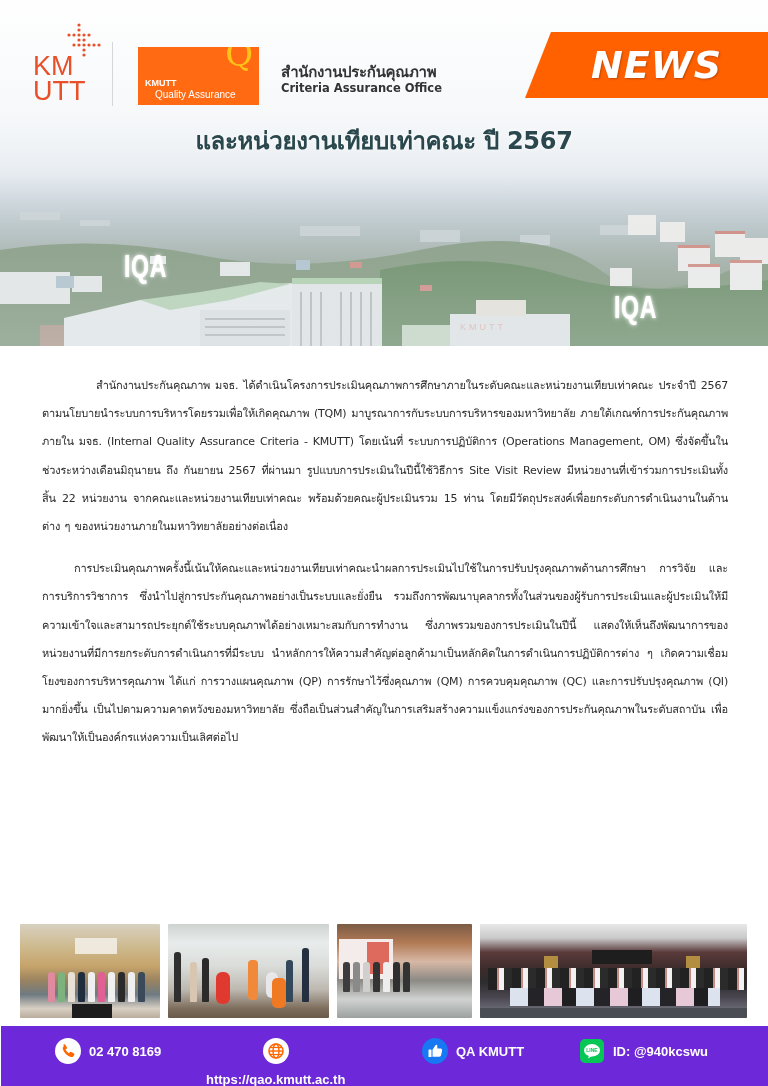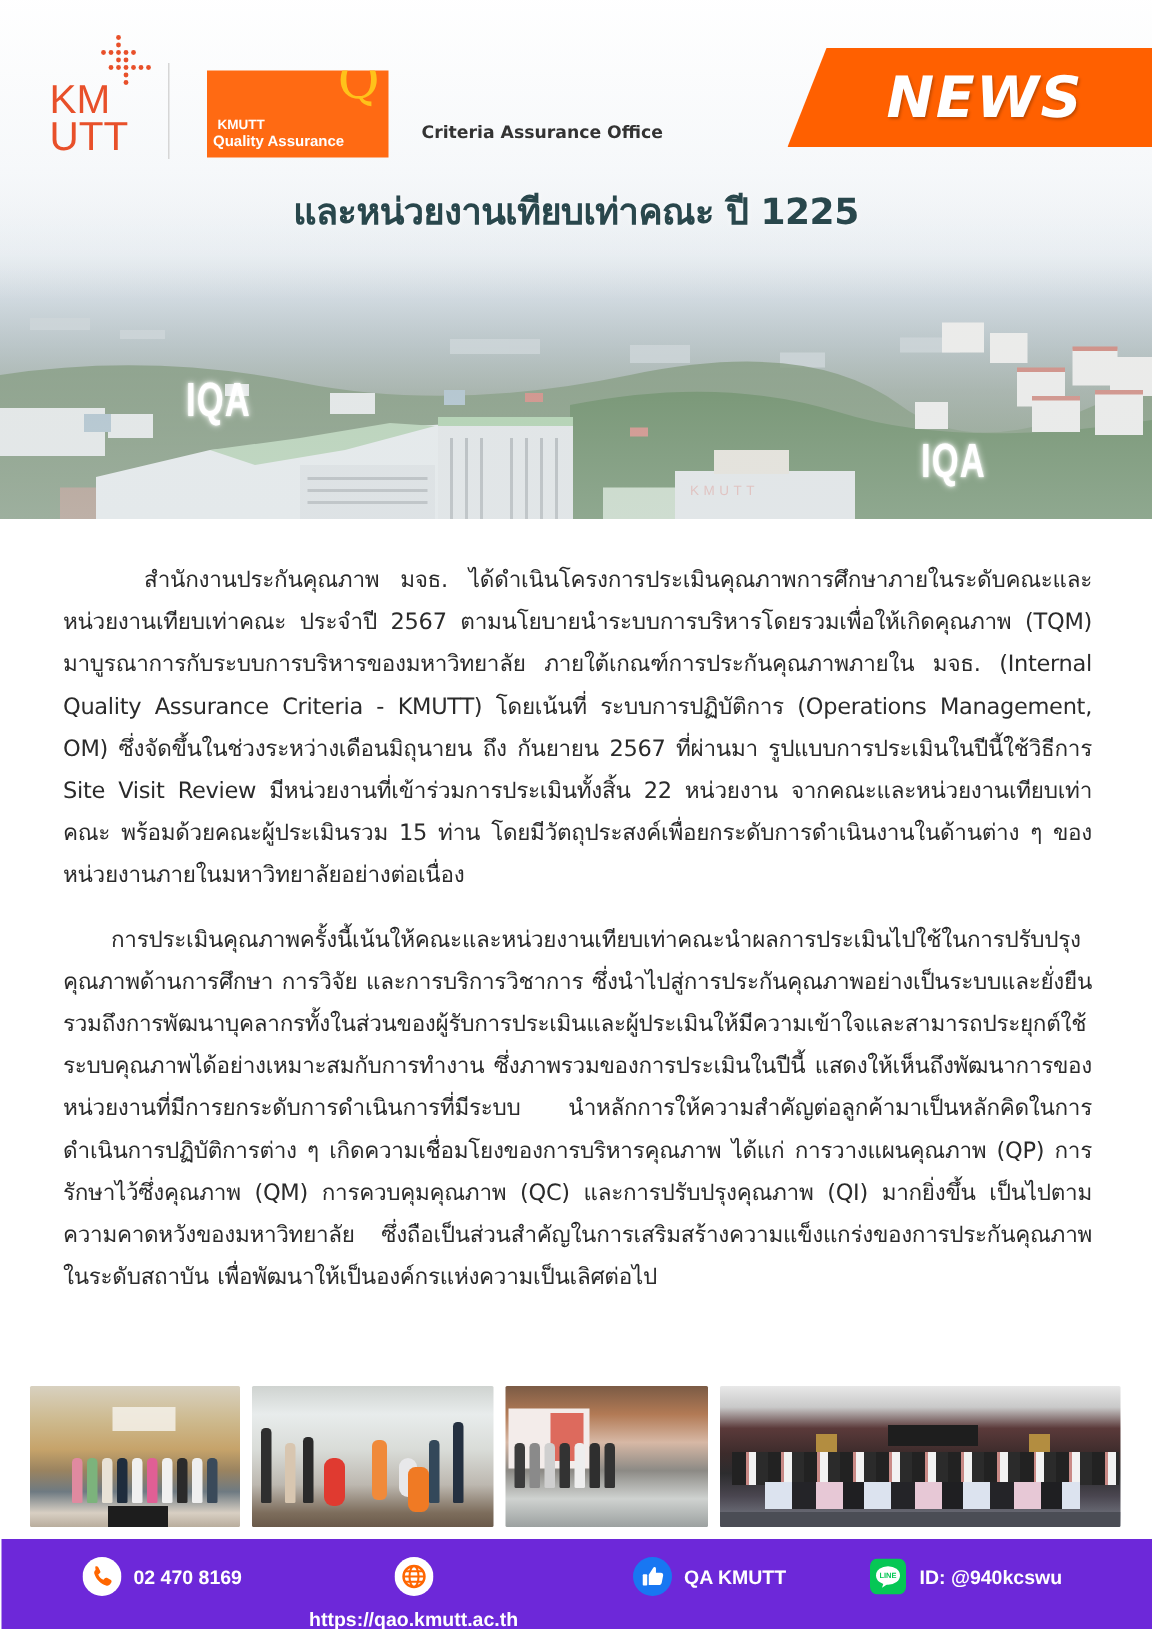--- a/index.html
+++ b/index.html
@@ -194,6 +194,7 @@
     <span class="qa-l2">Quality Assurance</span>
   </div>
 
+  <div class="office-th">สำนักงานประกันคุณภาพ</div>
   <div class="office-en">Criteria Assurance Office</div>
 
   <div class="news-banner">

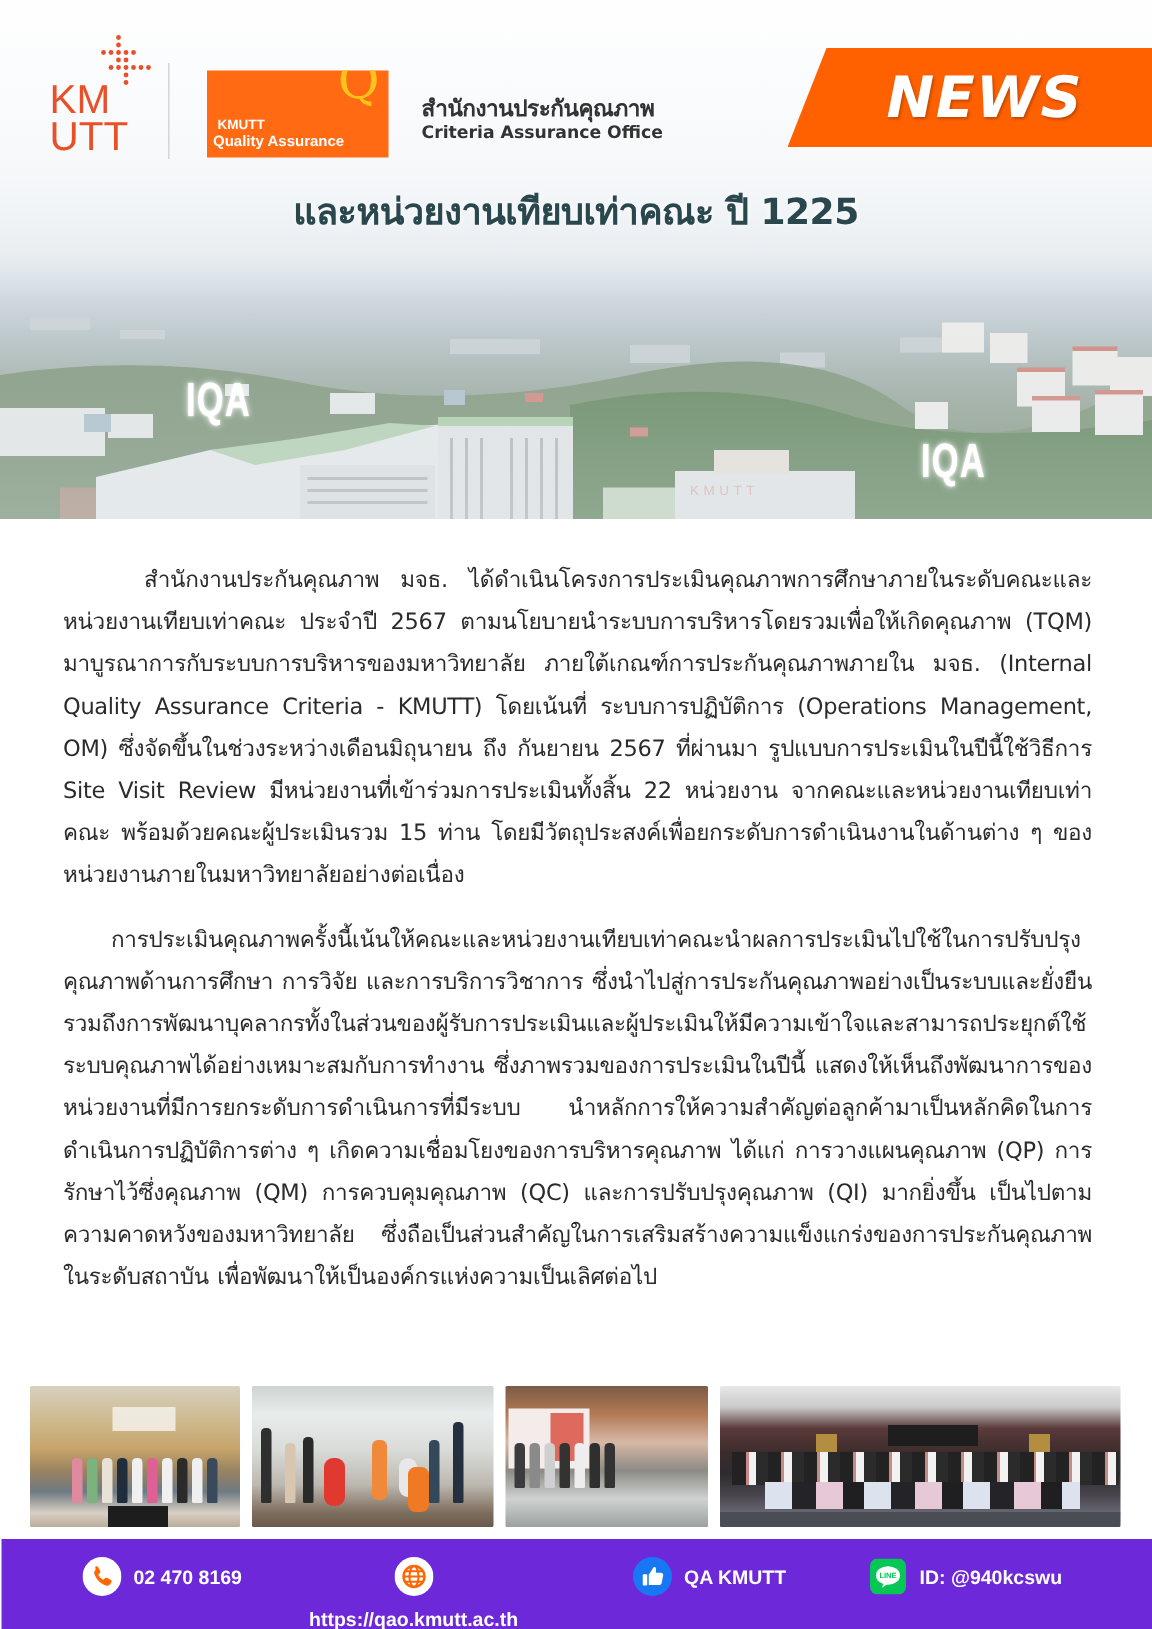--- a/index.html
+++ b/index.html
@@ -27,7 +27,7 @@
     position: absolute; right: 6px; top: -10px; font-family: "DejaVu Serif", serif; font-size: 34px; color: #ffc21a; line-height: 1;
   }
   .qa-box .qa-l1 { position: absolute; left: 7px; top: 31px; font-family: "Liberation Sans", sans-serif; font-weight: bold; font-size: 9px; color: #fff; }
-  .qa-box .qa-l2 { position: absolute; left: 4px; top: 42px; font-family: "Liberation Sans", sans-serif; font-weight: bold; font-size: 10px; color: #fff; }
+  .qa-box .qa-l2 { position: absolute; left: 17px; top: 42px; font-family: "Liberation Sans", sans-serif; font-weight: normal; font-size: 10px; color: #fff; }
 
   .office-th { position: absolute; left: 281px; top: 60px; font-size: 15px; font-weight: bold; color: #333; letter-spacing: -0.3px; }
   .office-en { position: absolute; left: 281px; top: 81px; font-size: 11.5px; font-weight: bold; color: #333; }

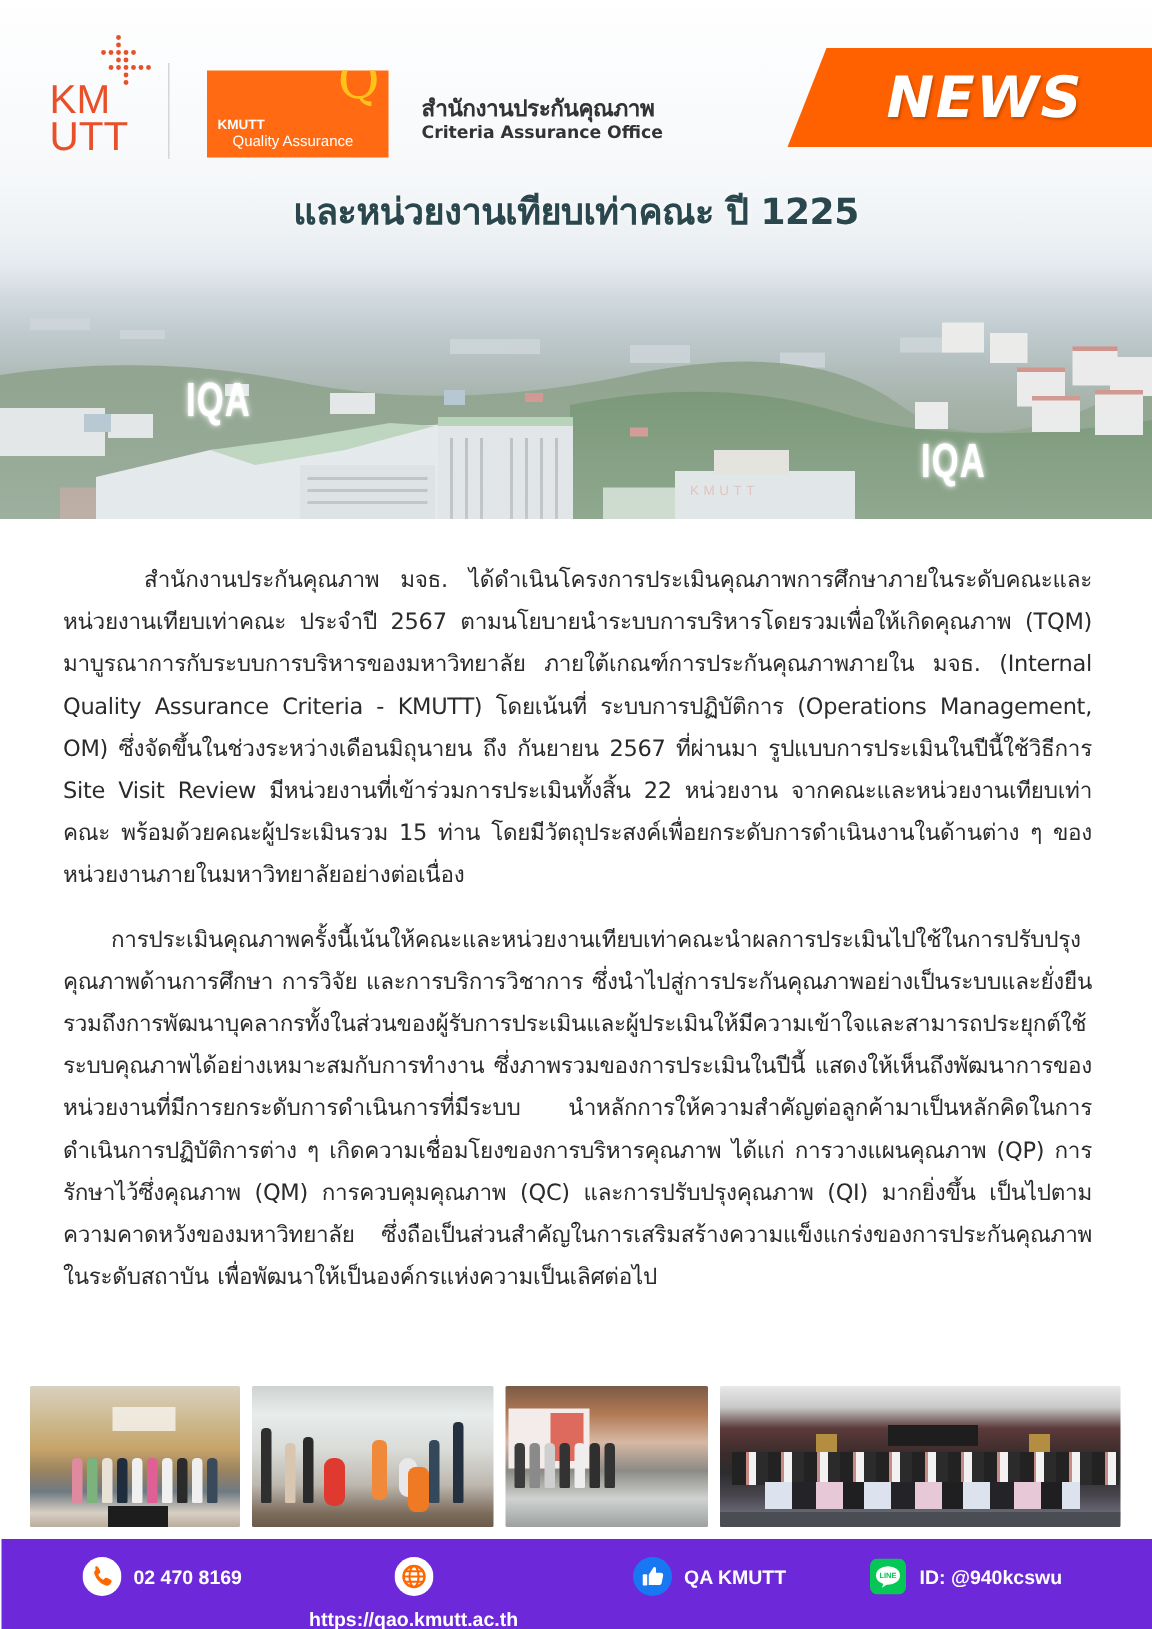--- a/index.html
+++ b/index.html
@@ -205,7 +205,7 @@
   </div>
 
   <div class="headline">
-    <div>และหน่วยงานเทียบเท่าคณะ ปี 1225</div>
+    <div>และหน่วยงานเทียบเท่าคณะ ปี 2567</div>
   </div>
 
   <div class="iqa iqa-1">IQA</div>

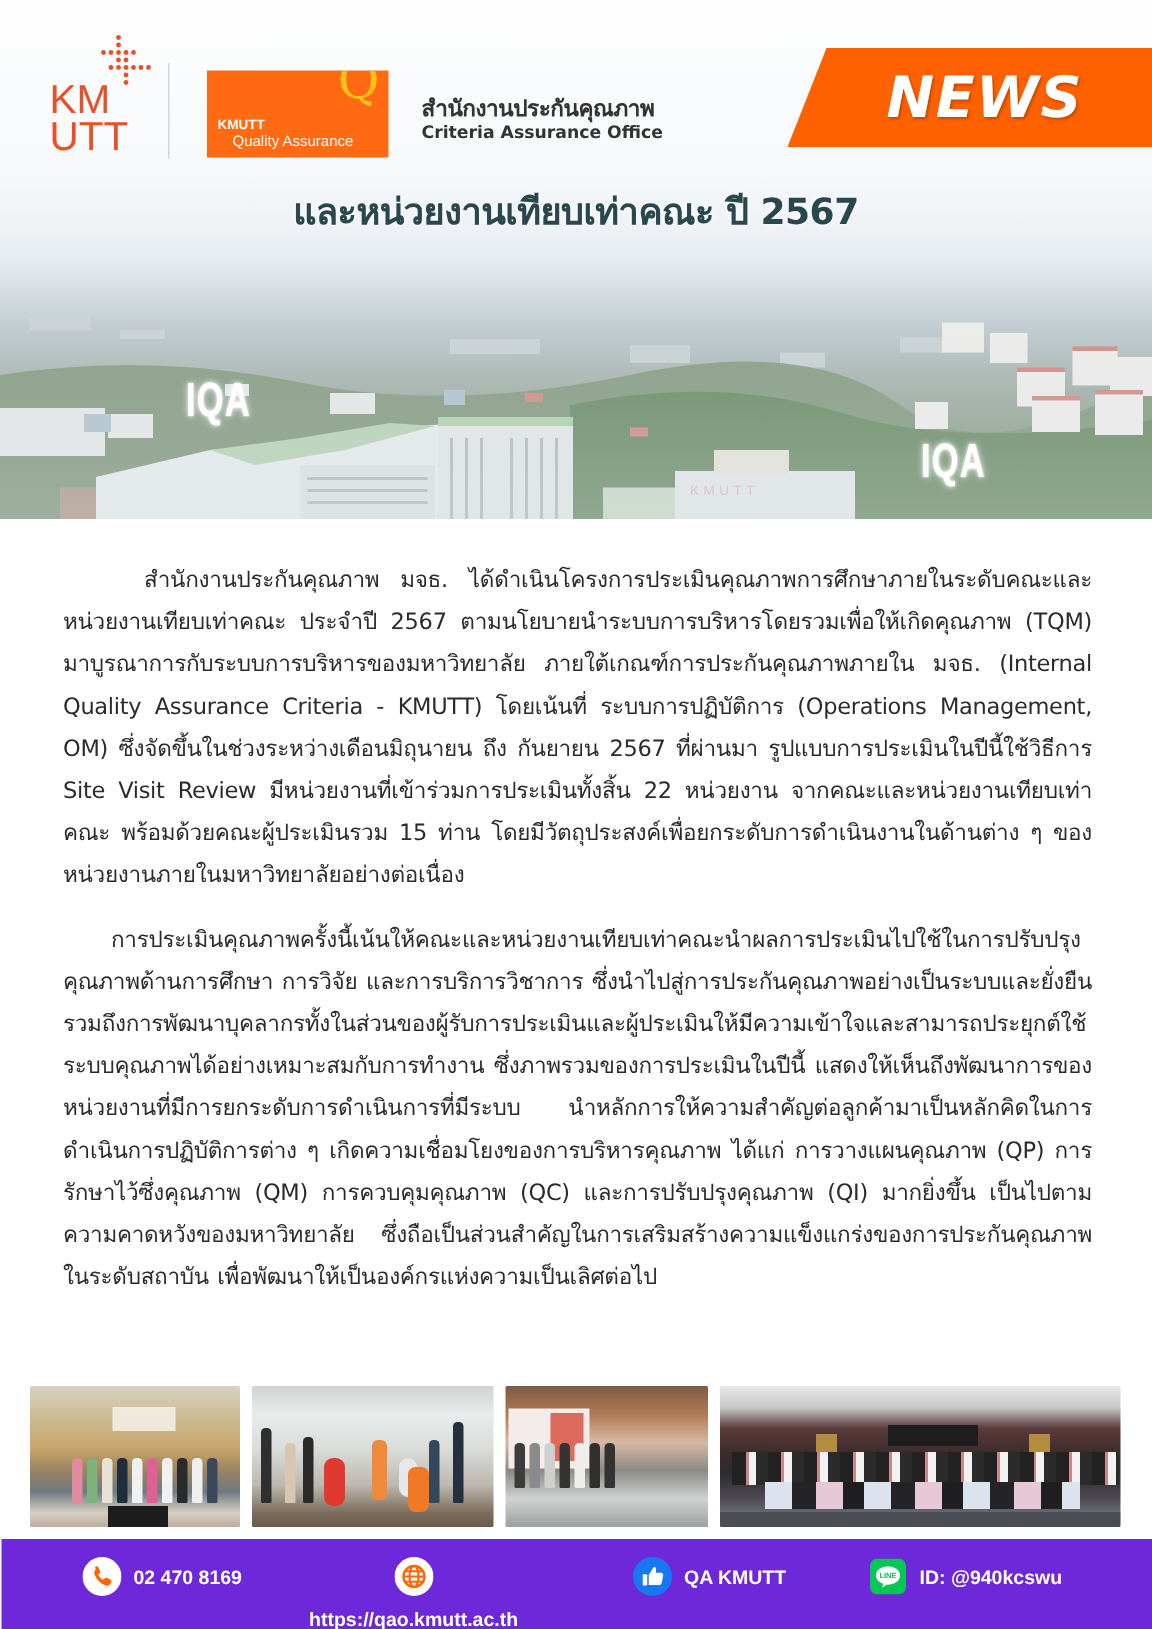--- a/index.html
+++ b/index.html
@@ -51,7 +51,7 @@
   .iqa-2 { left: 614px; top: 289px; }
 
   
-  .article { position: absolute; left: 42px; top: 372px; width: 686px; font-size: 15px; color: #2b2b2b; }
+  .article { position: absolute; left: 42px; top: 372px; width: 686px; font-size: 11px; color: #2b2b2b; }
   .para { text-align: justify; text-align-last: left; line-height: 28.2px; letter-spacing: -0.2px; word-spacing: 1px; }
   .para .indent { display: inline-block; width: 54px; }
   .para.p2 { margin-top: 14px; }

